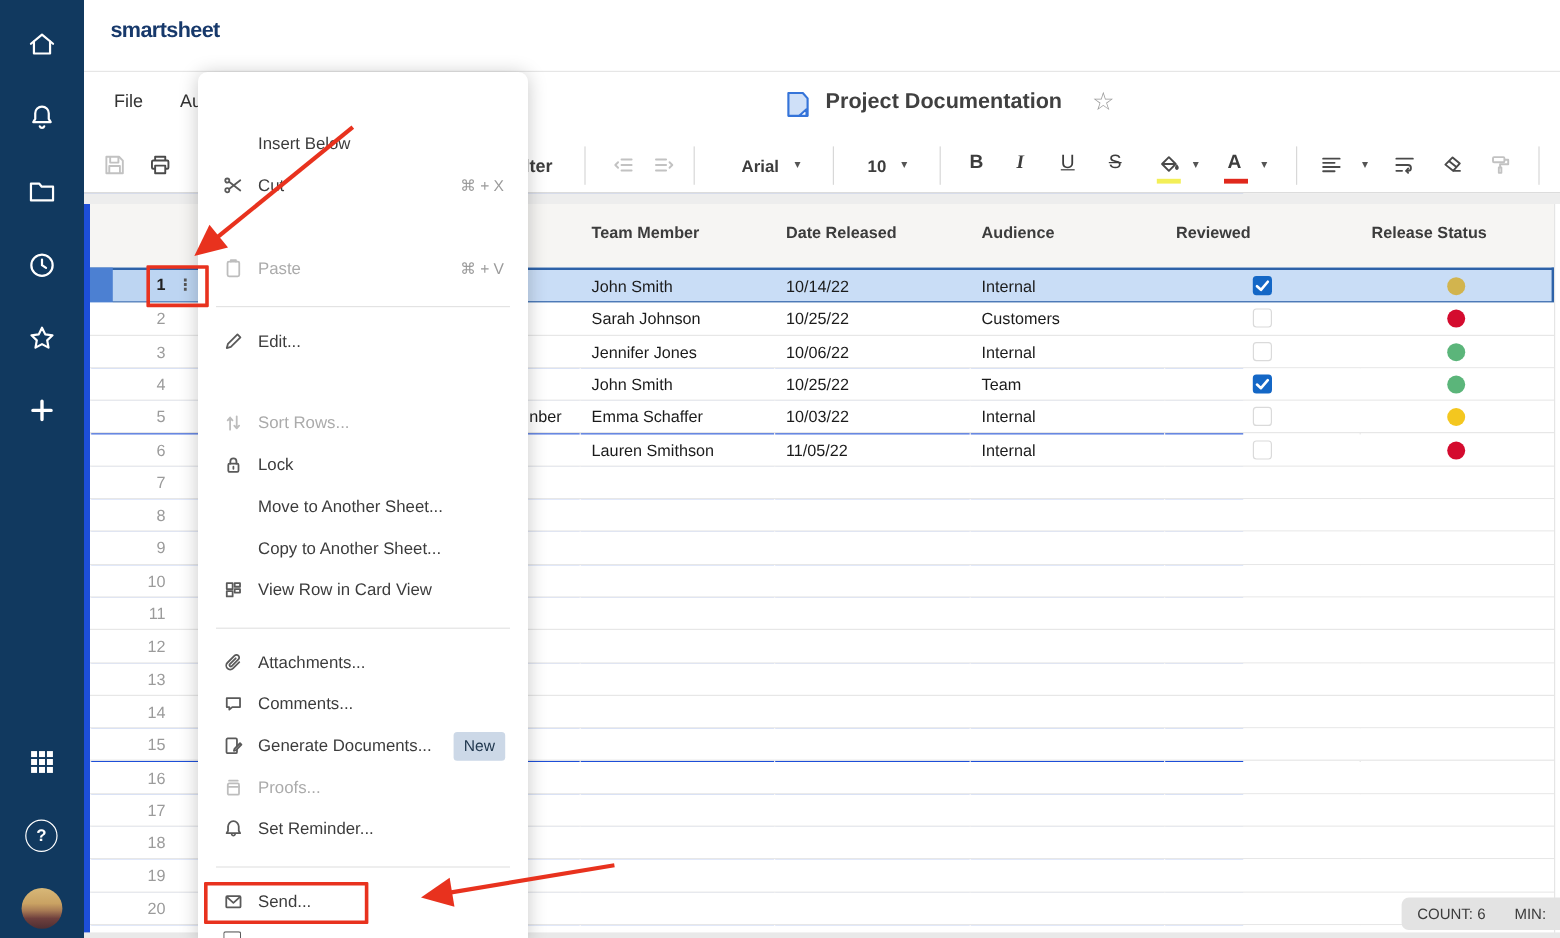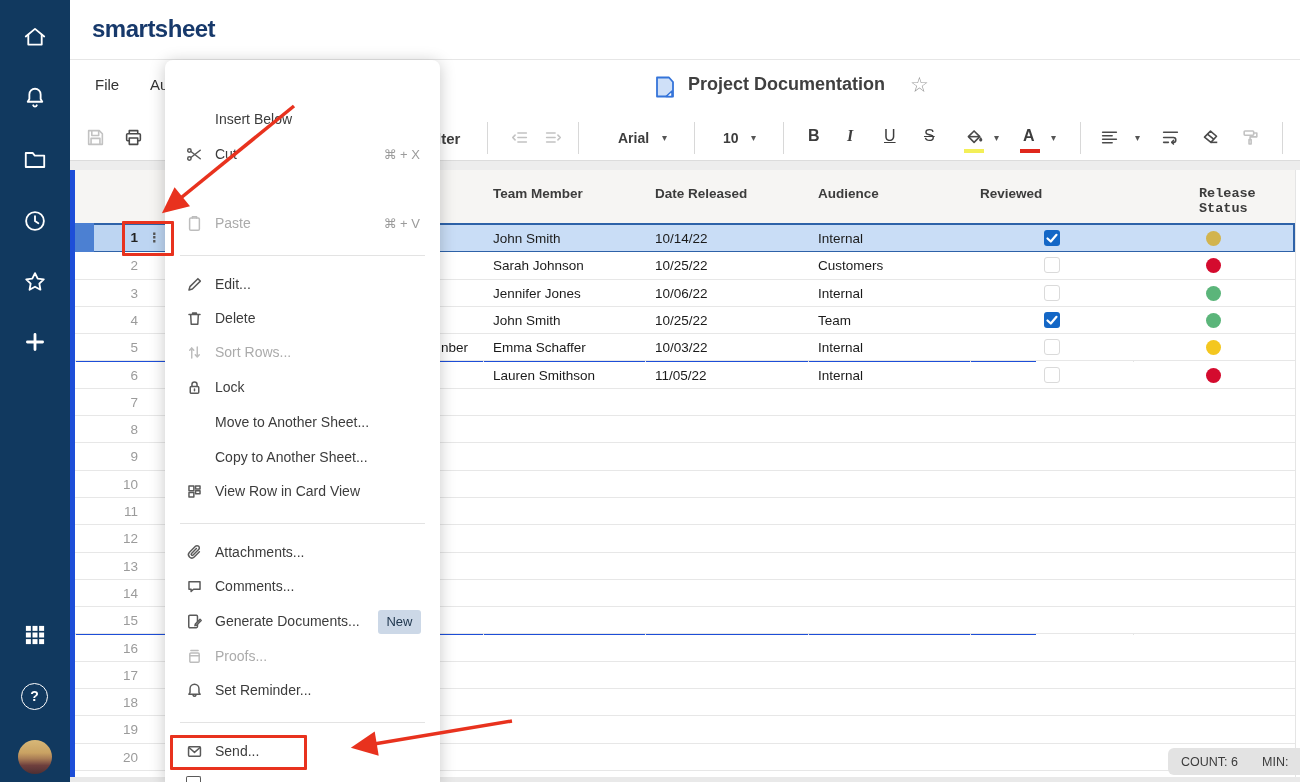--- a/index.html
+++ b/index.html
@@ -18,7 +18,7 @@
 
   
   #topbar { position:absolute; left:70px; top:0; width:1230px; height:60px; background:#fff; border-bottom:1px solid #e6e6e6; z-index:3; }
-  #logo { position:absolute; left:22px; top:15px; font-size:24px; font-weight:700; color:#17396b; letter-spacing:-0.5px; }
+  #logo { position:absolute; left:22px; top:15px; font-size:18px; font-weight:700; color:#17396b; letter-spacing:-0.5px; }
 
   
   #menurow { position:absolute; left:70px; top:60px; width:1230px; height:55px; background:#fff; z-index:2; }

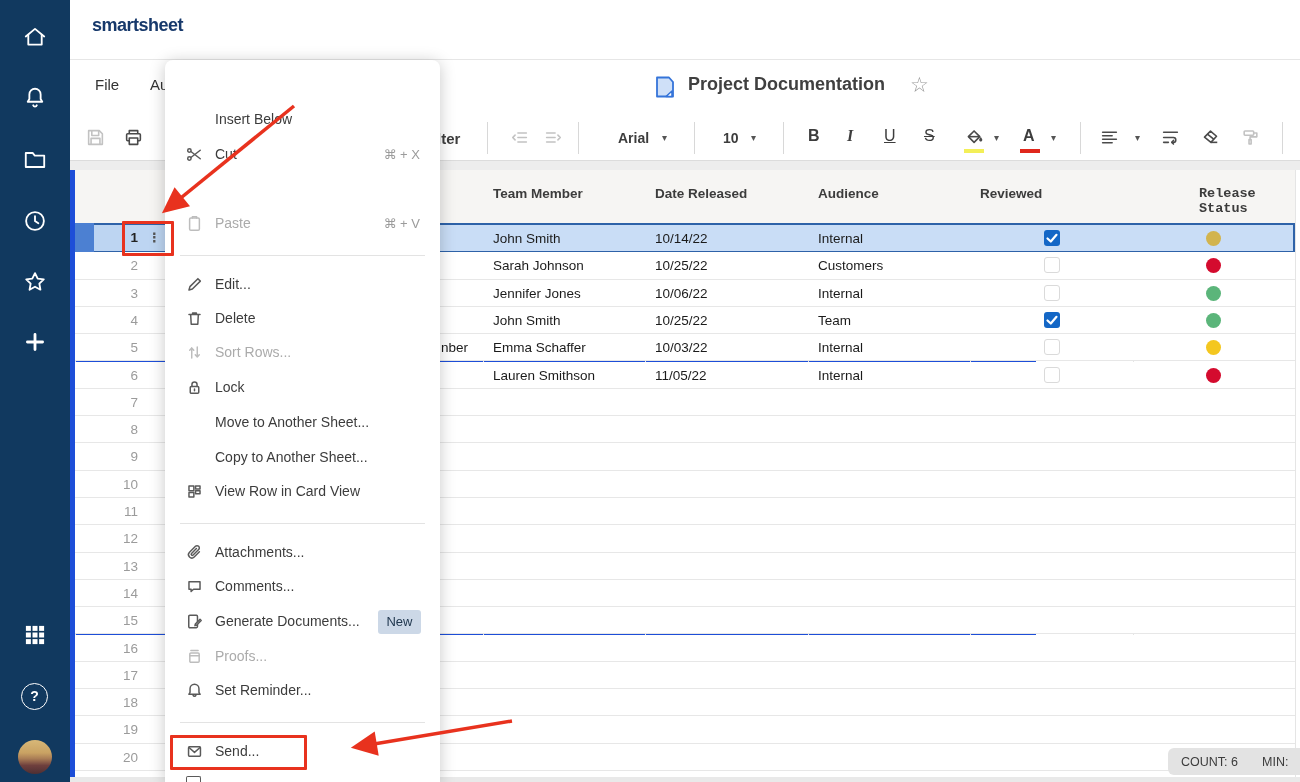--- a/index.html
+++ b/index.html
@@ -253,7 +253,7 @@
         <div class="hcell" style="left: 580px;">Date Released</div>
         <div class="hcell" style="left: 743px;">Audience</div>
         <div class="hcell" style="left: 905px;">Reviewed</div>
-        <div class="hcell" style="left: 1124px; font-family: Liberation Mono, monospace;">Release Status</div>
+        <div class="hcell" style="left: 1068px;">Release Status</div>
       </div>
     <div id="rows-container">
         <div class="grow selected" style="top: 62px; height: 30.3px;">

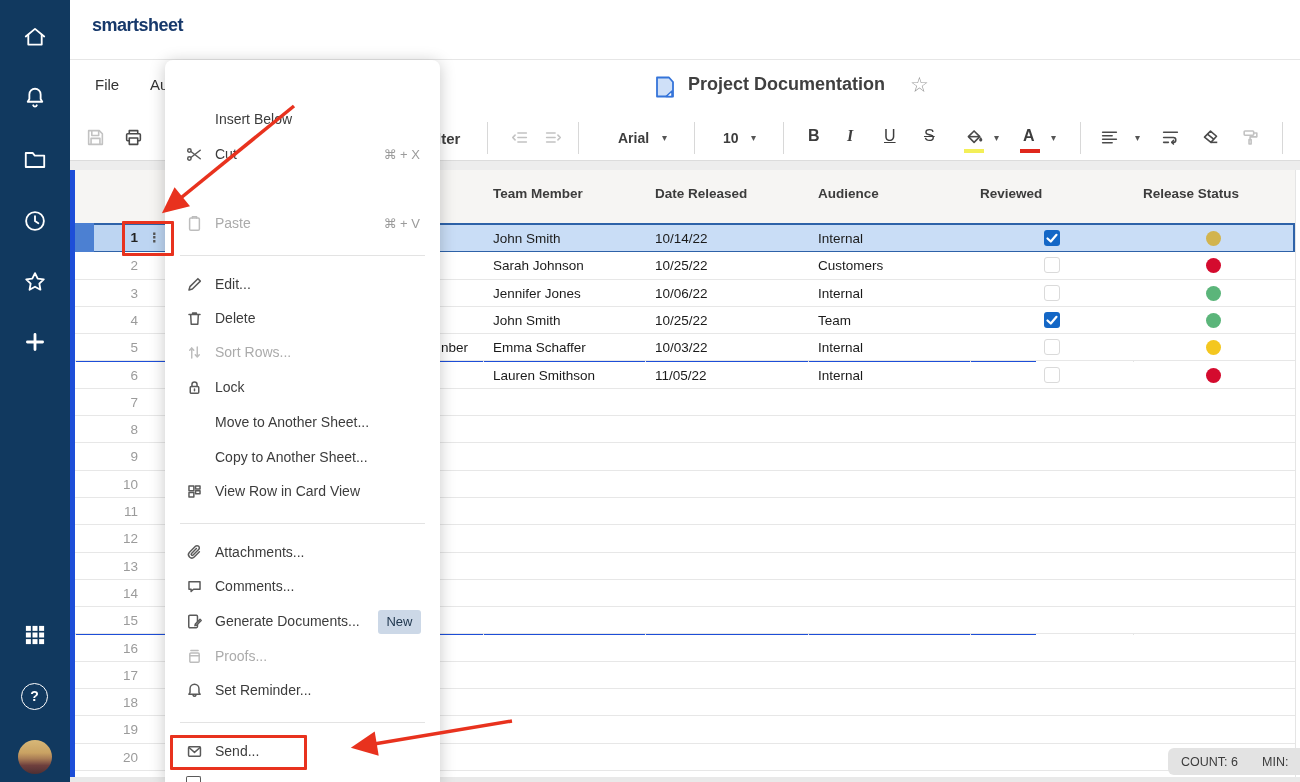--- a/index.html
+++ b/index.html
@@ -402,14 +402,6 @@
         </span>
         <span class="lbl">Edit...</span>
       </div>
-      <div class="mi" style="top: 242.1px;">
-        <span class="ic">
-          <svg viewBox="0 0 16 16" fill="none" stroke="currentColor" stroke-width="1.4" stroke-linecap="round" stroke-linejoin="round">
-            <path d="M2.8 4.2h10.4M6.2 4.2V2.8h3.6v1.4M4.4 4.2l.5 9.2h6.2l.5-9.2"></path>
-          </svg>
-        </span>
-        <span class="lbl">Delete</span>
-      </div>
       <div class="mi disabled" style="top: 276px; padding-left: 36px;">
         <span class="ic">
           <svg viewBox="0 0 16 16" fill="none" stroke="currentColor" stroke-width="1.4" stroke-linecap="round" stroke-linejoin="round">

